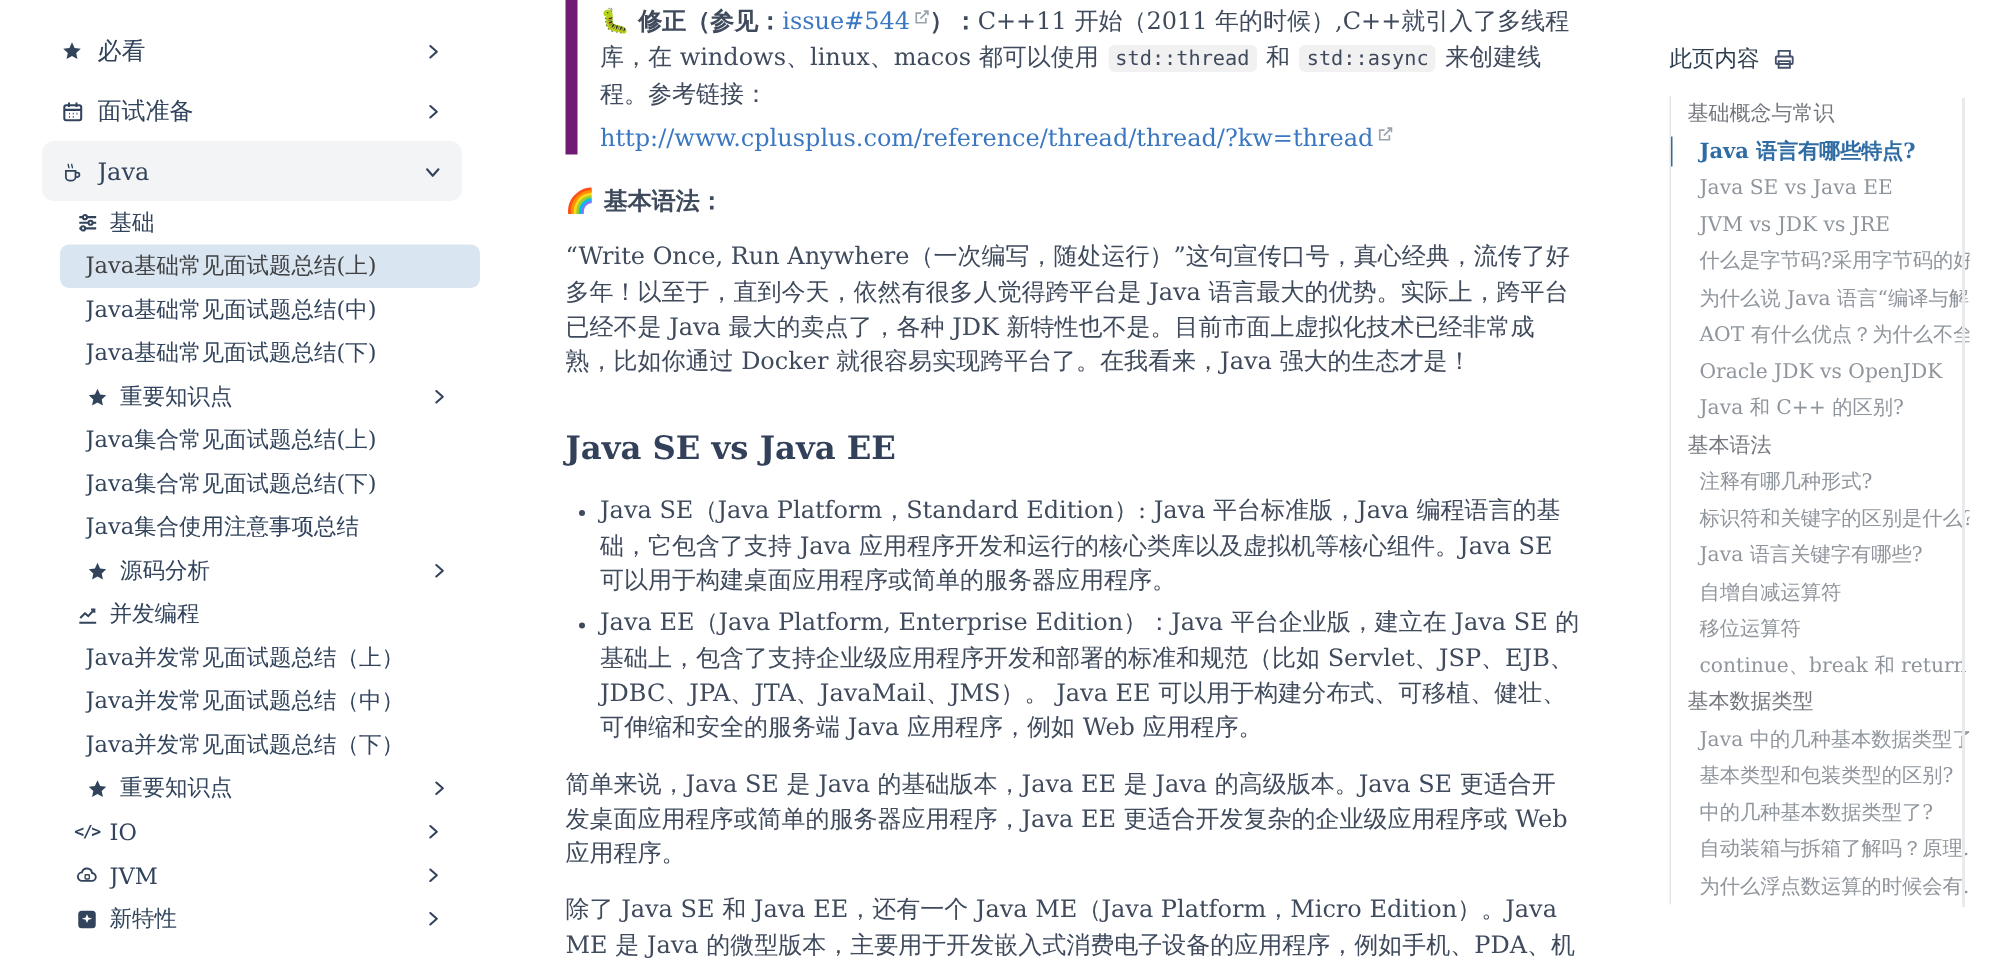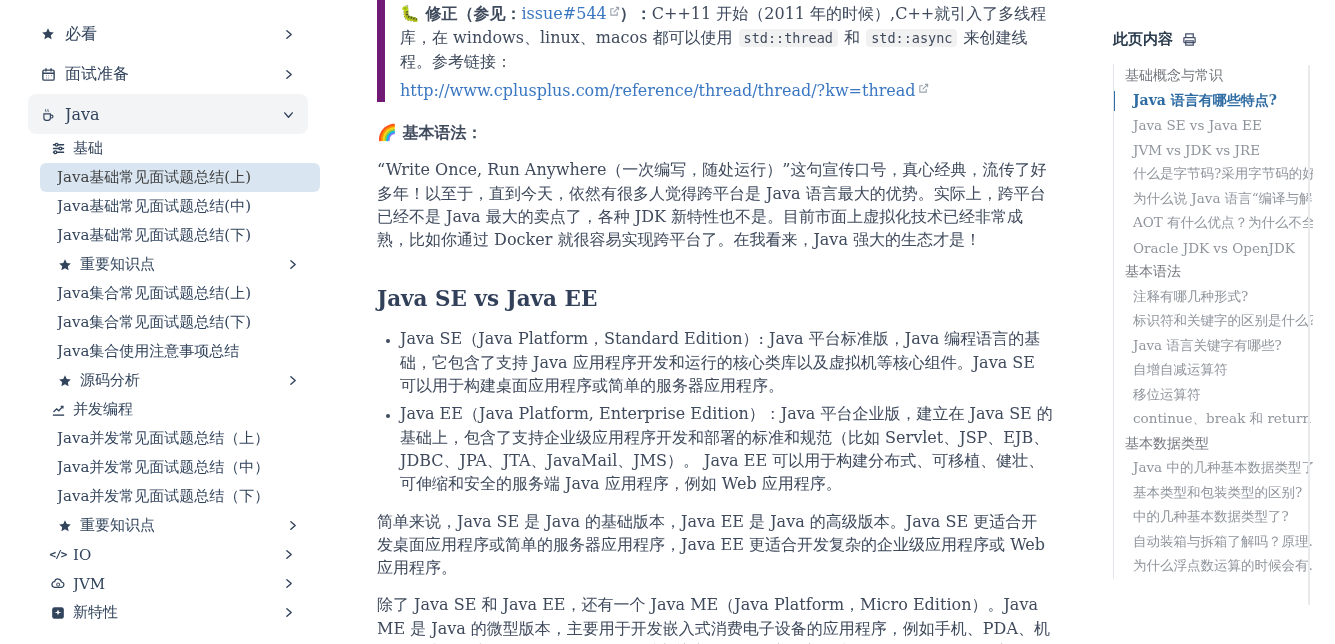--- a/index.html
+++ b/index.html
@@ -41,7 +41,7 @@
 
   
   .toc{position:absolute;left:1113px;top:30px;width:200px;}
-  .toc-head{display:flex;align-items:center;gap:9px;font-size:15px;font-weight:bold;color:#2c3e50;}
+  .toc-head{display:flex;align-items:center;gap:9px;font-size:15px;font-weight:normal;color:#2c3e50;}
   .toc-head .printer{color:#45506b;display:flex;cursor:pointer;}
   .toc-list{position:relative;margin-top:15px;border-left:1px solid #e2e5e9;}
   .titem{position:relative;height:24.5px;display:flex;align-items:center;font-size:13.5px;color:#8f959c;cursor:pointer;padding-left:19px;white-space:nowrap;overflow:hidden;}

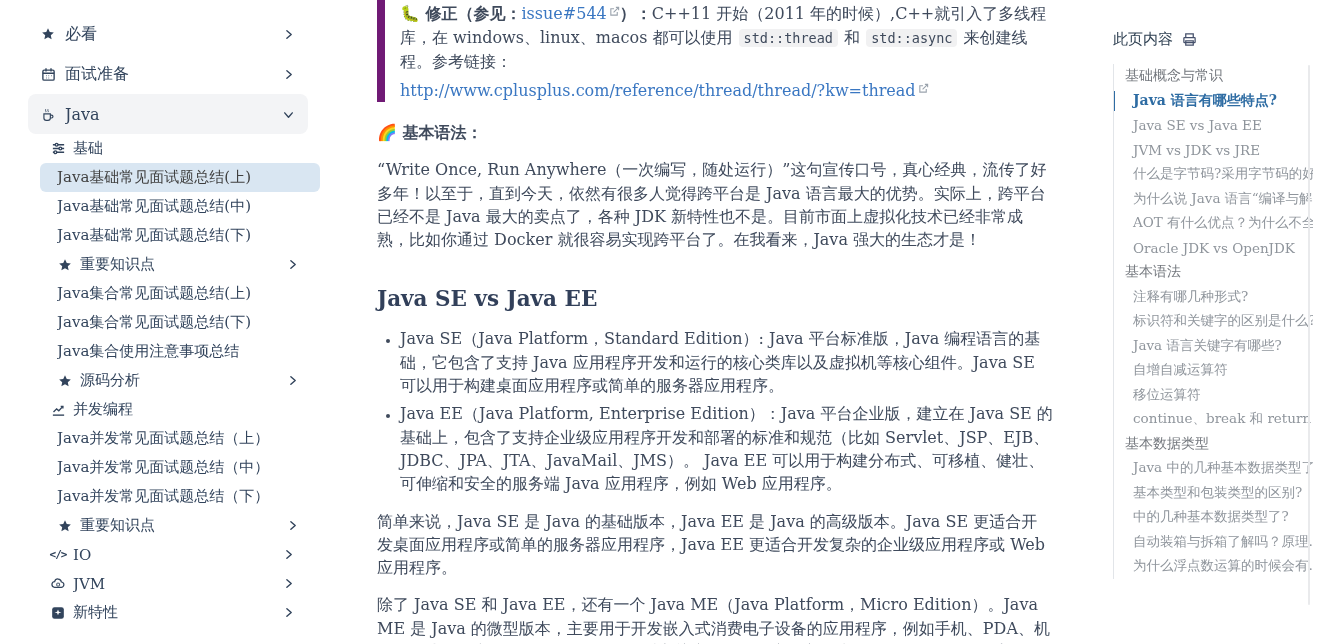--- a/index.html
+++ b/index.html
@@ -286,6 +286,7 @@
         <div class="titem">为什么说 Java 语言“编译与解…</div>
         <div class="titem">AOT 有什么优点？为什么不全…</div>
         <div class="titem">Oracle JDK vs OpenJDK</div>
+        <div class="titem">Java 和 C++ 的区别?</div>
         <div class="titem section">基本语法</div>
         <div class="titem">注释有哪几种形式?</div>
         <div class="titem">标识符和关键字的区别是什么?</div>

